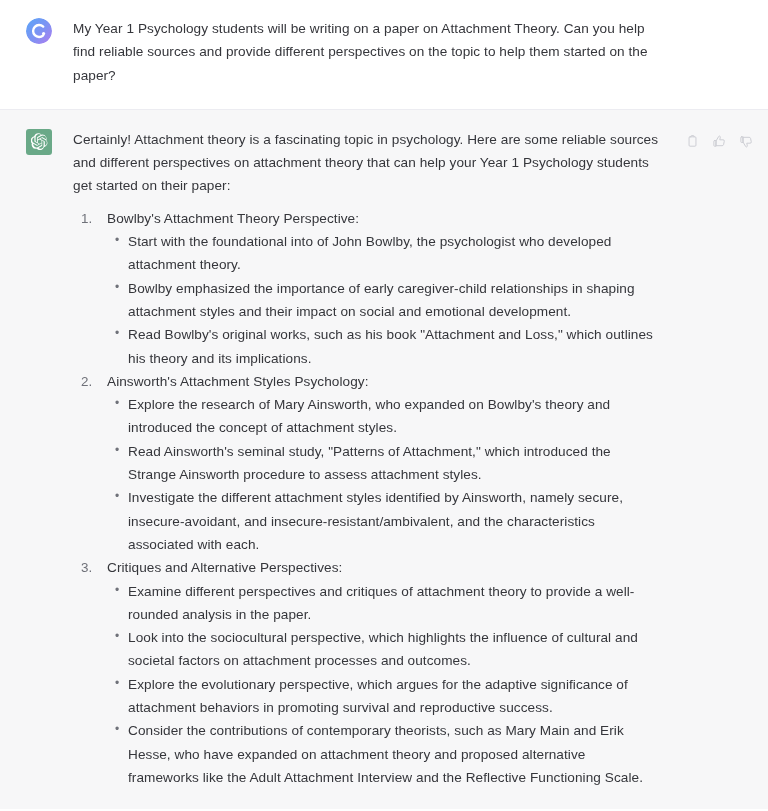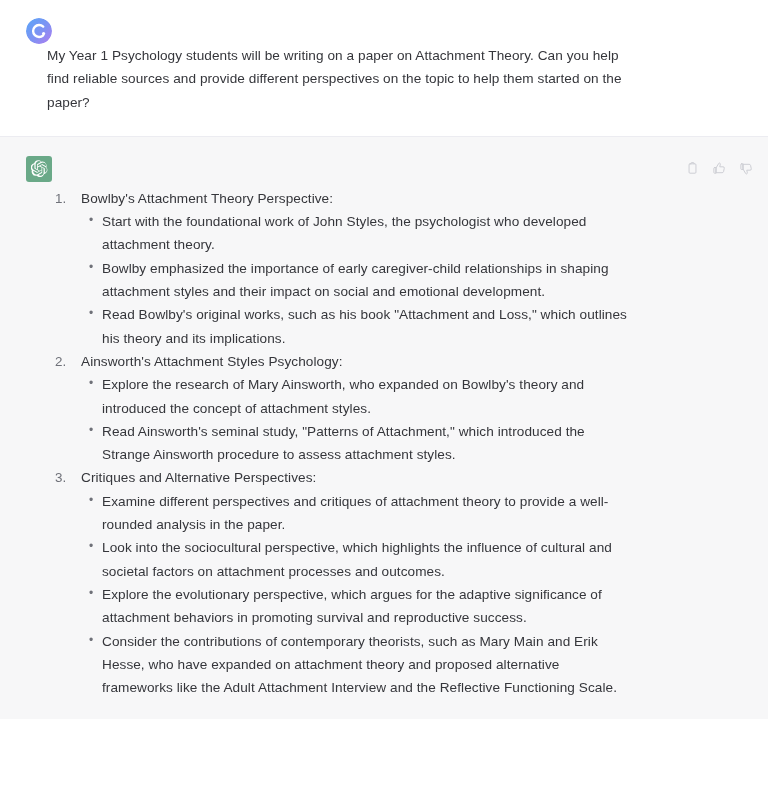--- a/index.html
+++ b/index.html
@@ -42,7 +42,6 @@
     padding-left: 26px;
     padding-right: 22px;
     position: relative;
-    flex-direction: column;
   }
 
   

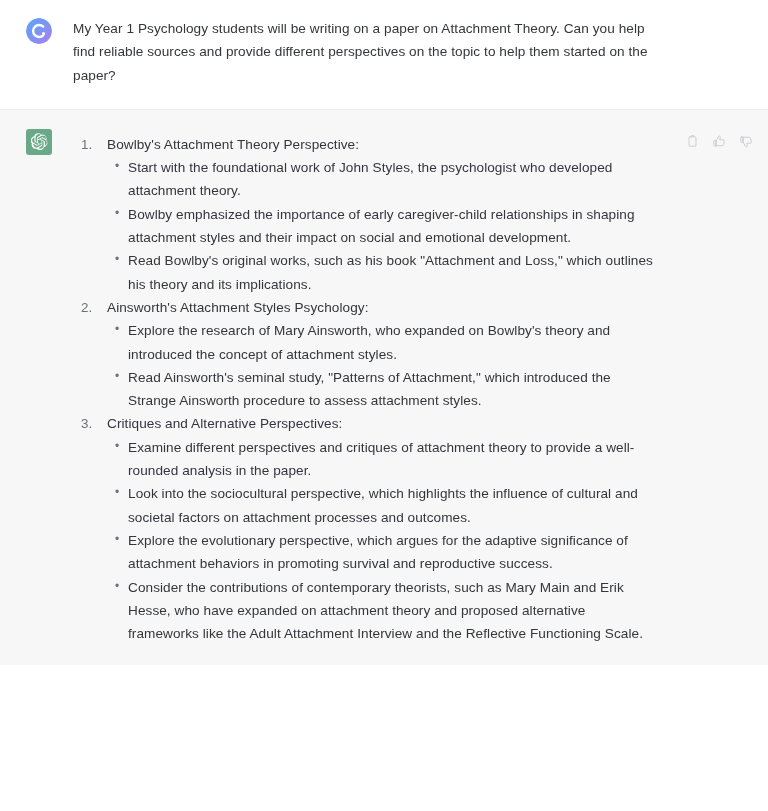--- a/index.html
+++ b/index.html
@@ -203,6 +203,7 @@
 
       <div class="msg-body">
 
+        <p>Certainly! Attachment theory is a fascinating topic in psychology. Here are some reliable sources and different perspectives on attachment theory that can help your Year 1 Psychology students get started on their paper:</p>
 
         <ol class="outline">
 

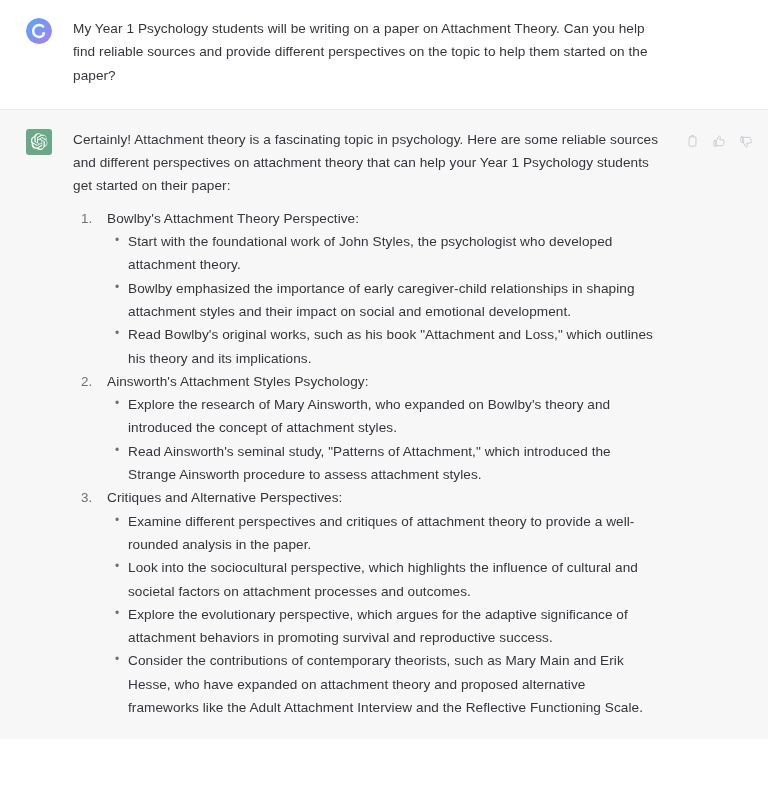--- a/index.html
+++ b/index.html
@@ -210,7 +210,7 @@
           <li>
             <span class="li-head">Bowlby's Attachment Theory Perspective:</span>
             <ul class="sub">
-              <li>Start with the foundational work of John Styles, the psychologist who developed attachment theory.</li>
+              <li>Start with the foundational into of John Bowlby, the psychologist who developed attachment theory.</li>
               <li>Bowlby emphasized the importance of early caregiver-child relationships in shaping attachment styles and their impact on social and emotional development.</li>
               <li>Read Bowlby's original works, such as his book "Attachment and Loss," which outlines his theory and its implications.</li>
             </ul>

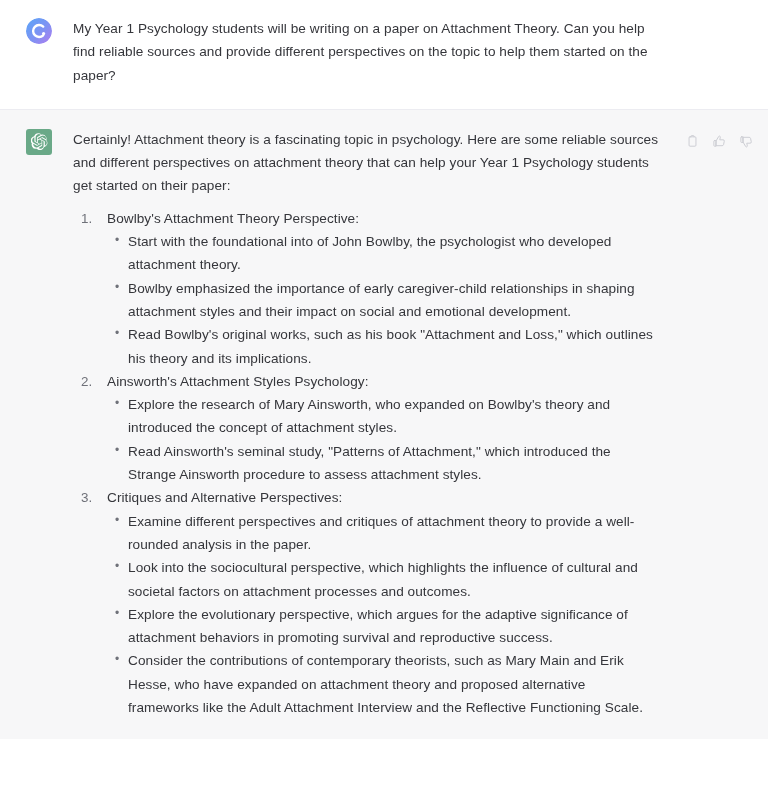--- a/index.html
+++ b/index.html
@@ -221,6 +221,7 @@
             <ul class="sub">
               <li>Explore the research of Mary Ainsworth, who expanded on Bowlby's theory and introduced the concept of attachment styles.</li>
               <li>Read Ainsworth's seminal study, "Patterns of Attachment," which introduced the Strange Ainsworth procedure to assess attachment styles.</li>
+              <li>Investigate the different attachment styles identified by Ainsworth, namely secure, insecure-avoidant, and insecure-resistant/ambivalent, and the characteristics associated with each.</li>
             </ul>
           </li>
 

